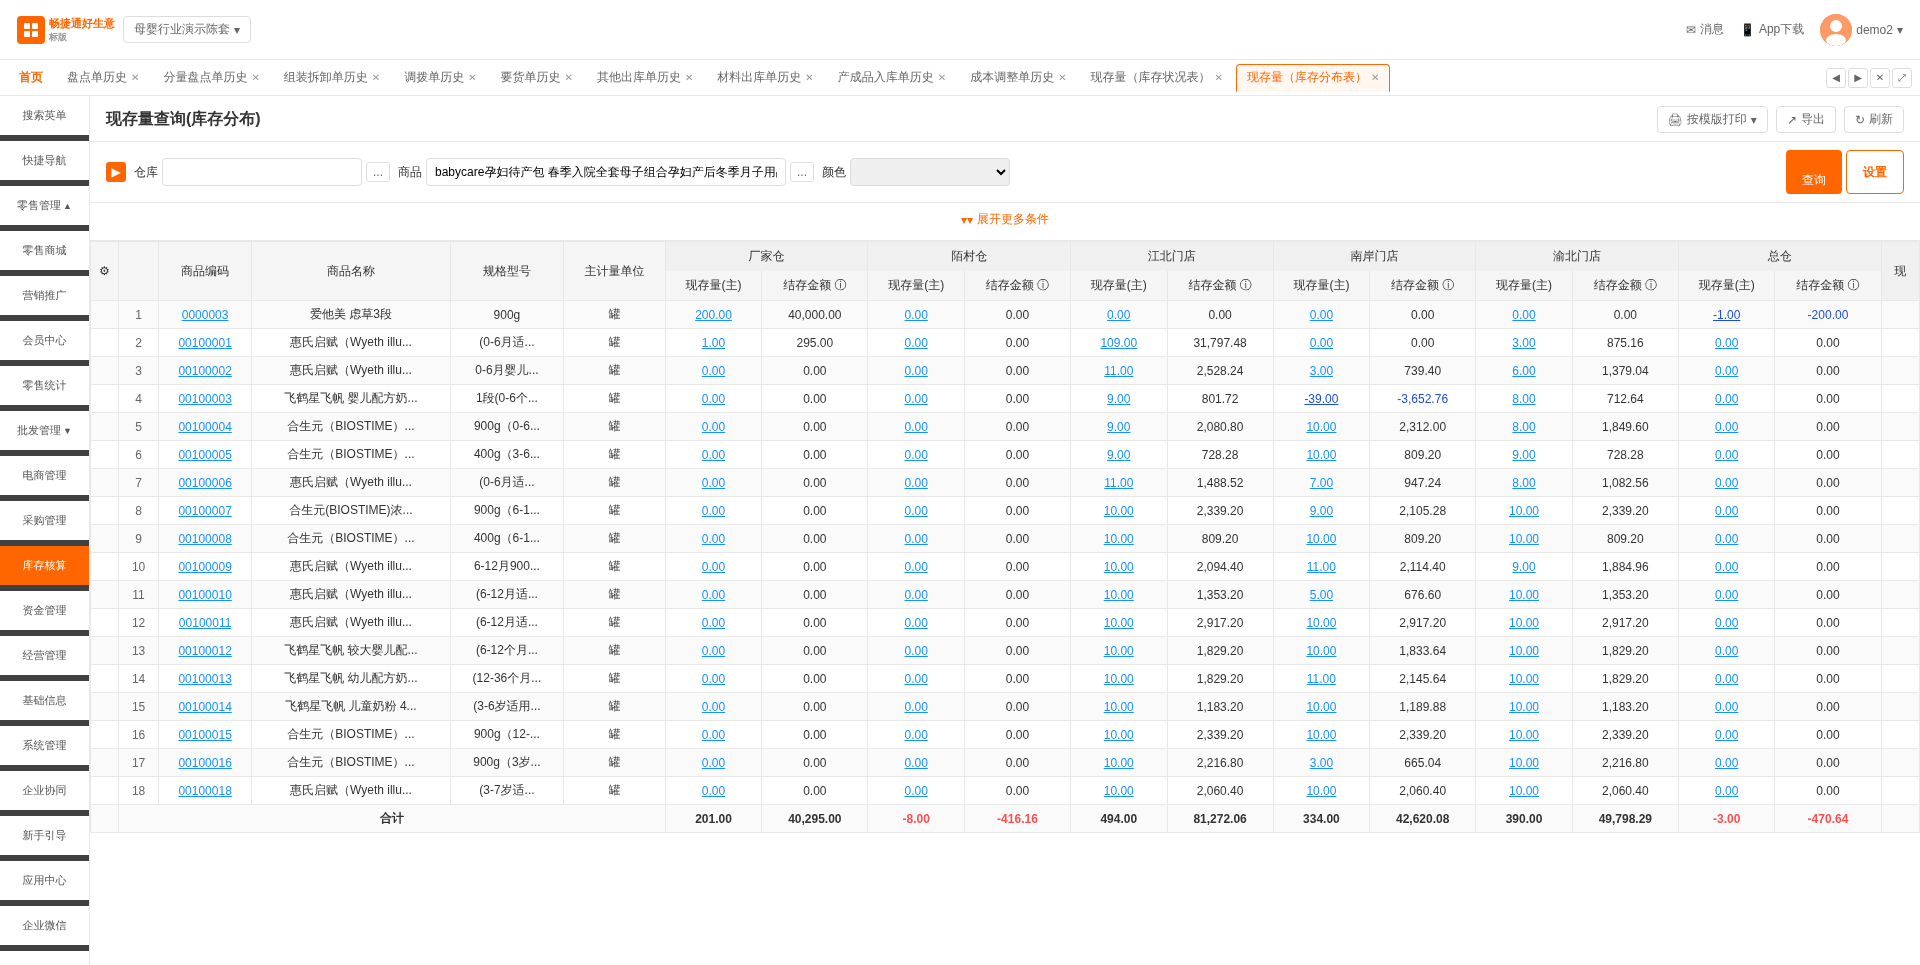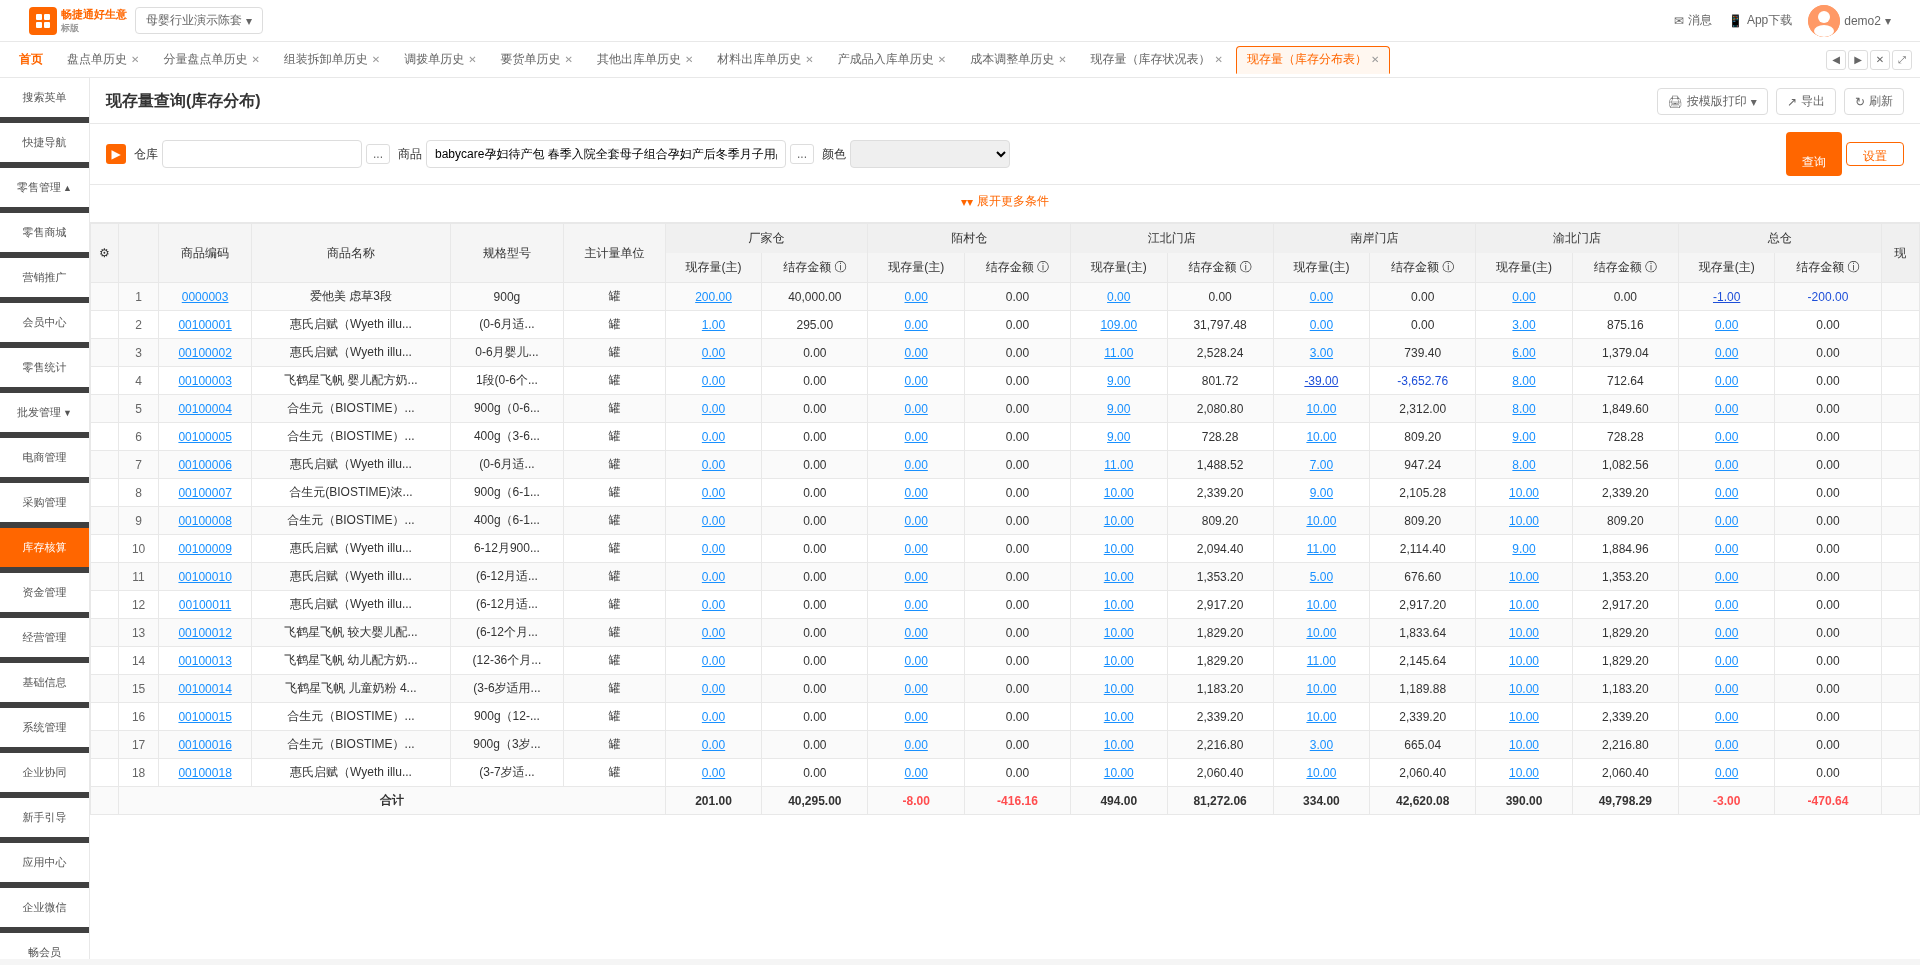--- a/index.html
+++ b/index.html
@@ -6,7 +6,7 @@
     body { font-family: 'Microsoft YaHei', Arial, sans-serif; font-size: 12px; background: #f5f5f5; color: #333; overflow: hidden; }
     
     
-    .top-bar { background: #fff; height: 42px; display: flex; align-items: center; padding: 0 29px; border-bottom: 1px solid #e8e8e8; justify-content: space-between; }
+    .top-bar { background: #fff; height: 60px; display: flex; align-items: center; padding: 0 17px; border-bottom: 1px solid #e8e8e8; justify-content: space-between; }
     .top-bar-left { display: flex; align-items: center; gap: 8px; }
     .logo { color: #ff6600; font-weight: bold; font-size: 13px; display: flex; align-items: center; gap: 4px; }
     .logo-icon { width: 28px; height: 28px; background: #ff6600; border-radius: 4px; display: flex; align-items: center; justify-content: center; color: white; font-size: 10px; }

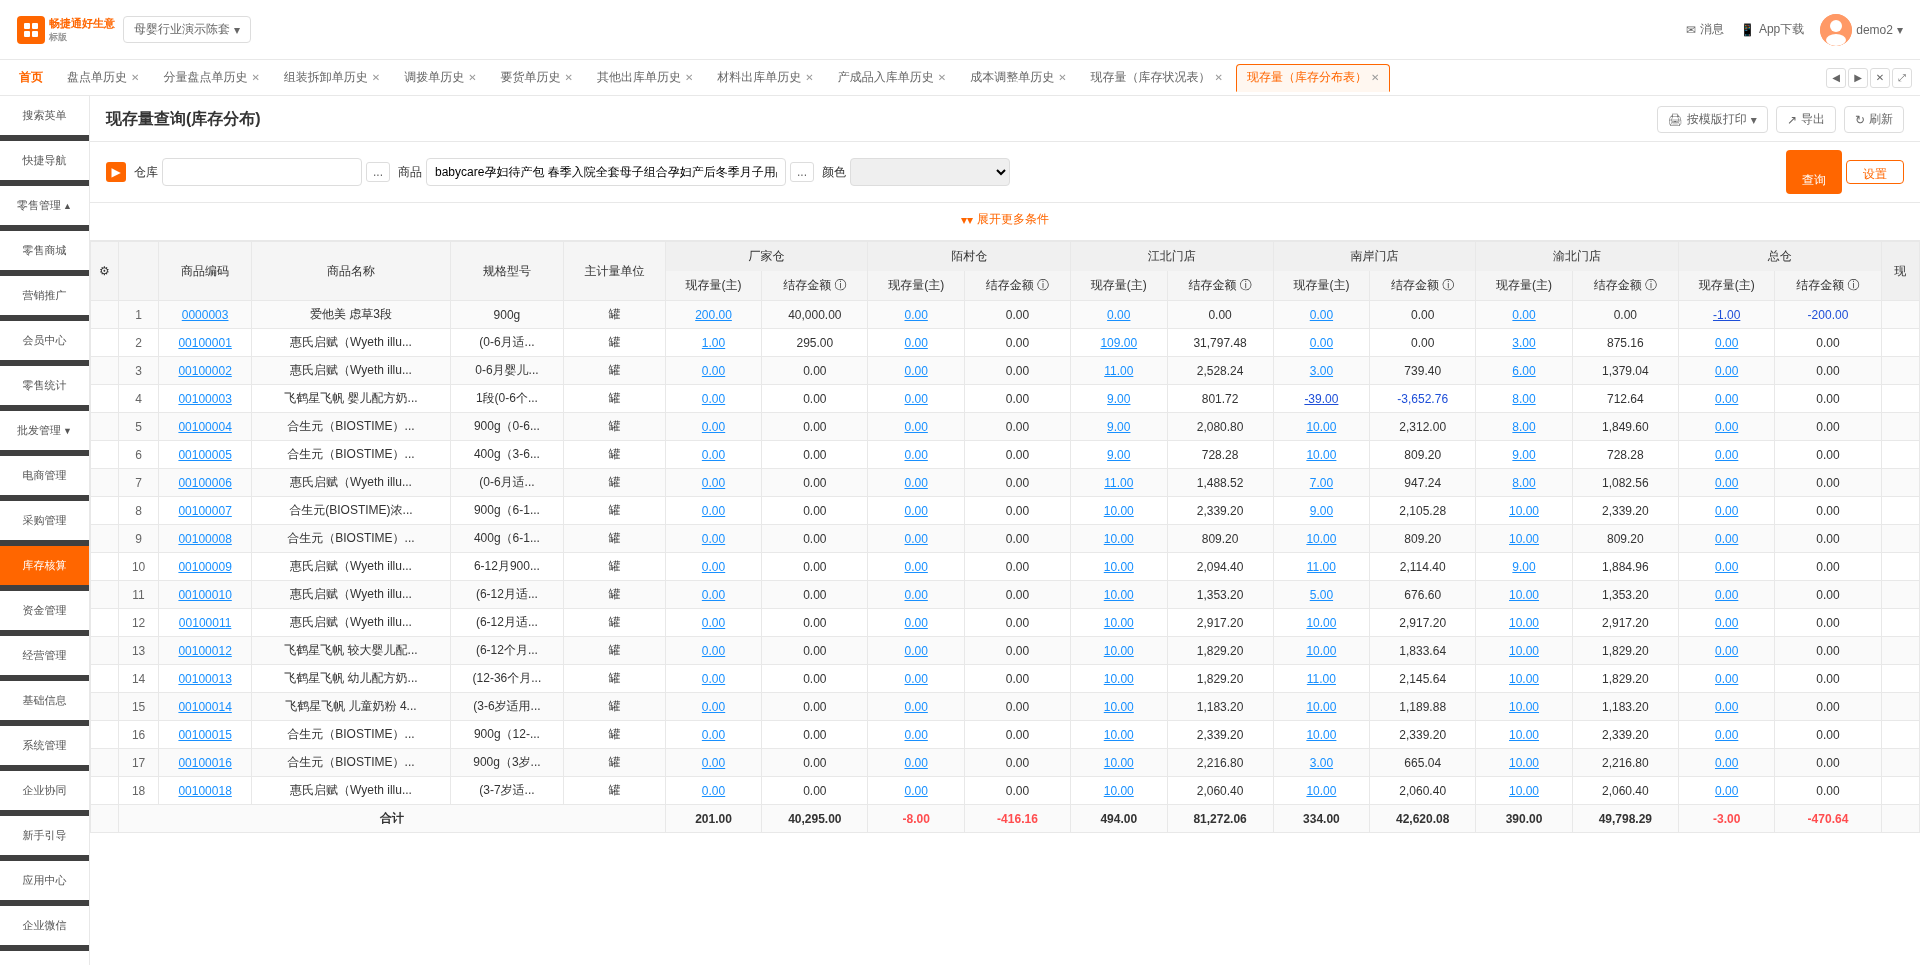--- a/index.html
+++ b/index.html
@@ -53,7 +53,7 @@
     .search-input-medium { width: 200px; }
     .expand-more { display: flex; align-items: center; gap: 4px; color: #ff6600; cursor: pointer; font-size: 12px; padding: 4px 8px; }
     .orange-btn { background: #ff6600; color: #fff; border: none; border-radius: 4px; padding: 22px 16px; cursor: pointer; font-size: 12px; height: 44px; }
-    .orange-btn-outline { background: #fff; color: #ff6600; border: 1px solid #ff6600; border-radius: 4px; padding: 5px 16px; cursor: pointer; font-size: 12px; height: 24px; }
+    .orange-btn-outline { background: #fff; color: #ff6600; border: 1px solid #ff6600; border-radius: 4px; padding: 5px 16px; cursor: pointer; font-size: 12px; height: 44px; font-weight: bold; }
     .field-icon { background: #ff6600; color: #fff; width: 20px; height: 20px; border-radius: 3px; display: flex; align-items: center; justify-content: center; font-size: 12px; cursor: pointer; }
     .ellipsis-btn { border: 1px solid #ddd; border-radius: 3px; padding: 2px 6px; cursor: pointer; color: #666; font-size: 12px; }
     .color-select { border: 1px solid #ddd; border-radius: 4px; padding: 4px 8px; font-size: 12px; height: 28px; min-width: 160px; }

